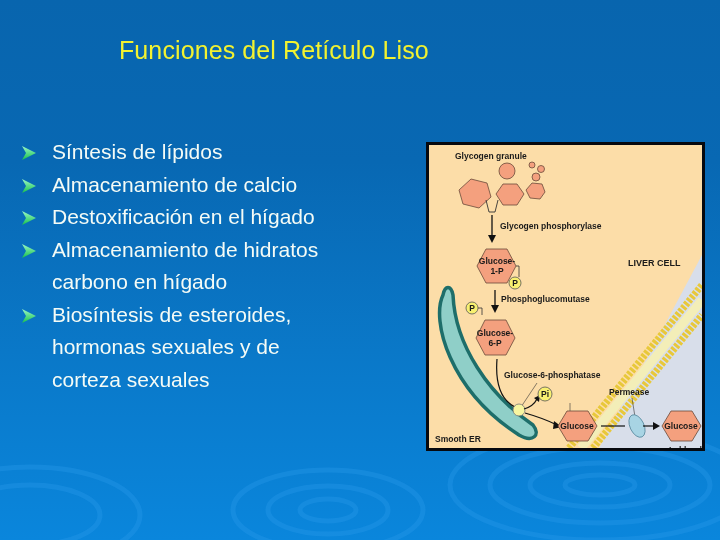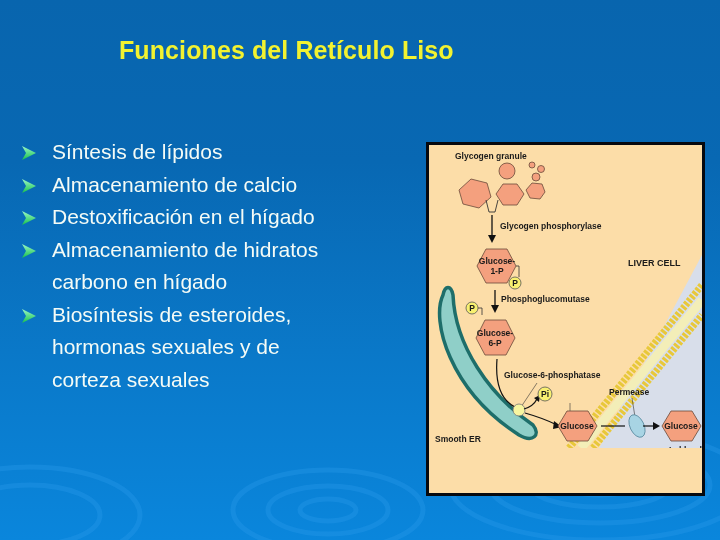--- a/index.html
+++ b/index.html
@@ -11,7 +11,7 @@
   .ripples { position: absolute; left: 0; top: 0; width: 720px; height: 540px; pointer-events: none; }
   .title {
     position: absolute; left: 119px; top: 36px;
-    color: #F2F230; font-size: 25px; font-weight: bold; letter-spacing: 0.1px;
+    color: #F2F230; font-size: 25px; font-weight: normal; letter-spacing: 0.1px;
     white-space: nowrap;
   }
   .bullets { position: absolute; left: 22px; top: 136px; width: 400px; margin: 0; padding: 0; list-style: none; }

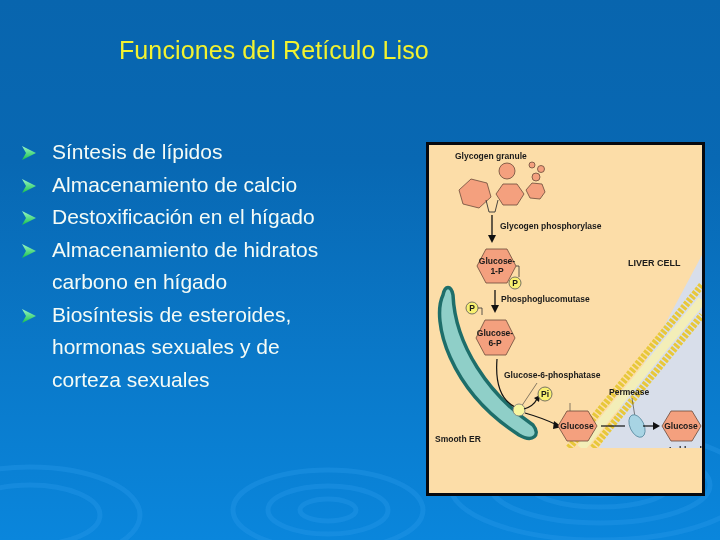--- a/index.html
+++ b/index.html
@@ -18,7 +18,7 @@
   .bullet { position: relative; padding-left: 30px; color: #F4FBF6; font-size: 21px; line-height: 32.5px; }
   .bullet .arrow { position: absolute; left: 0; top: 10px; width: 14px; height: 14px; }
   .diagram {
-    position: absolute; left: 426px; top: 142px; width: 279px; height: 354px;
+    position: absolute; left: 426px; top: 142px; width: 279px; height: 309px;
     background: #FCDDA8; border: 3px solid #06090F; box-sizing: border-box; overflow: hidden;
   }
   .diagram svg { position: absolute; left: 0; top: 0; }

